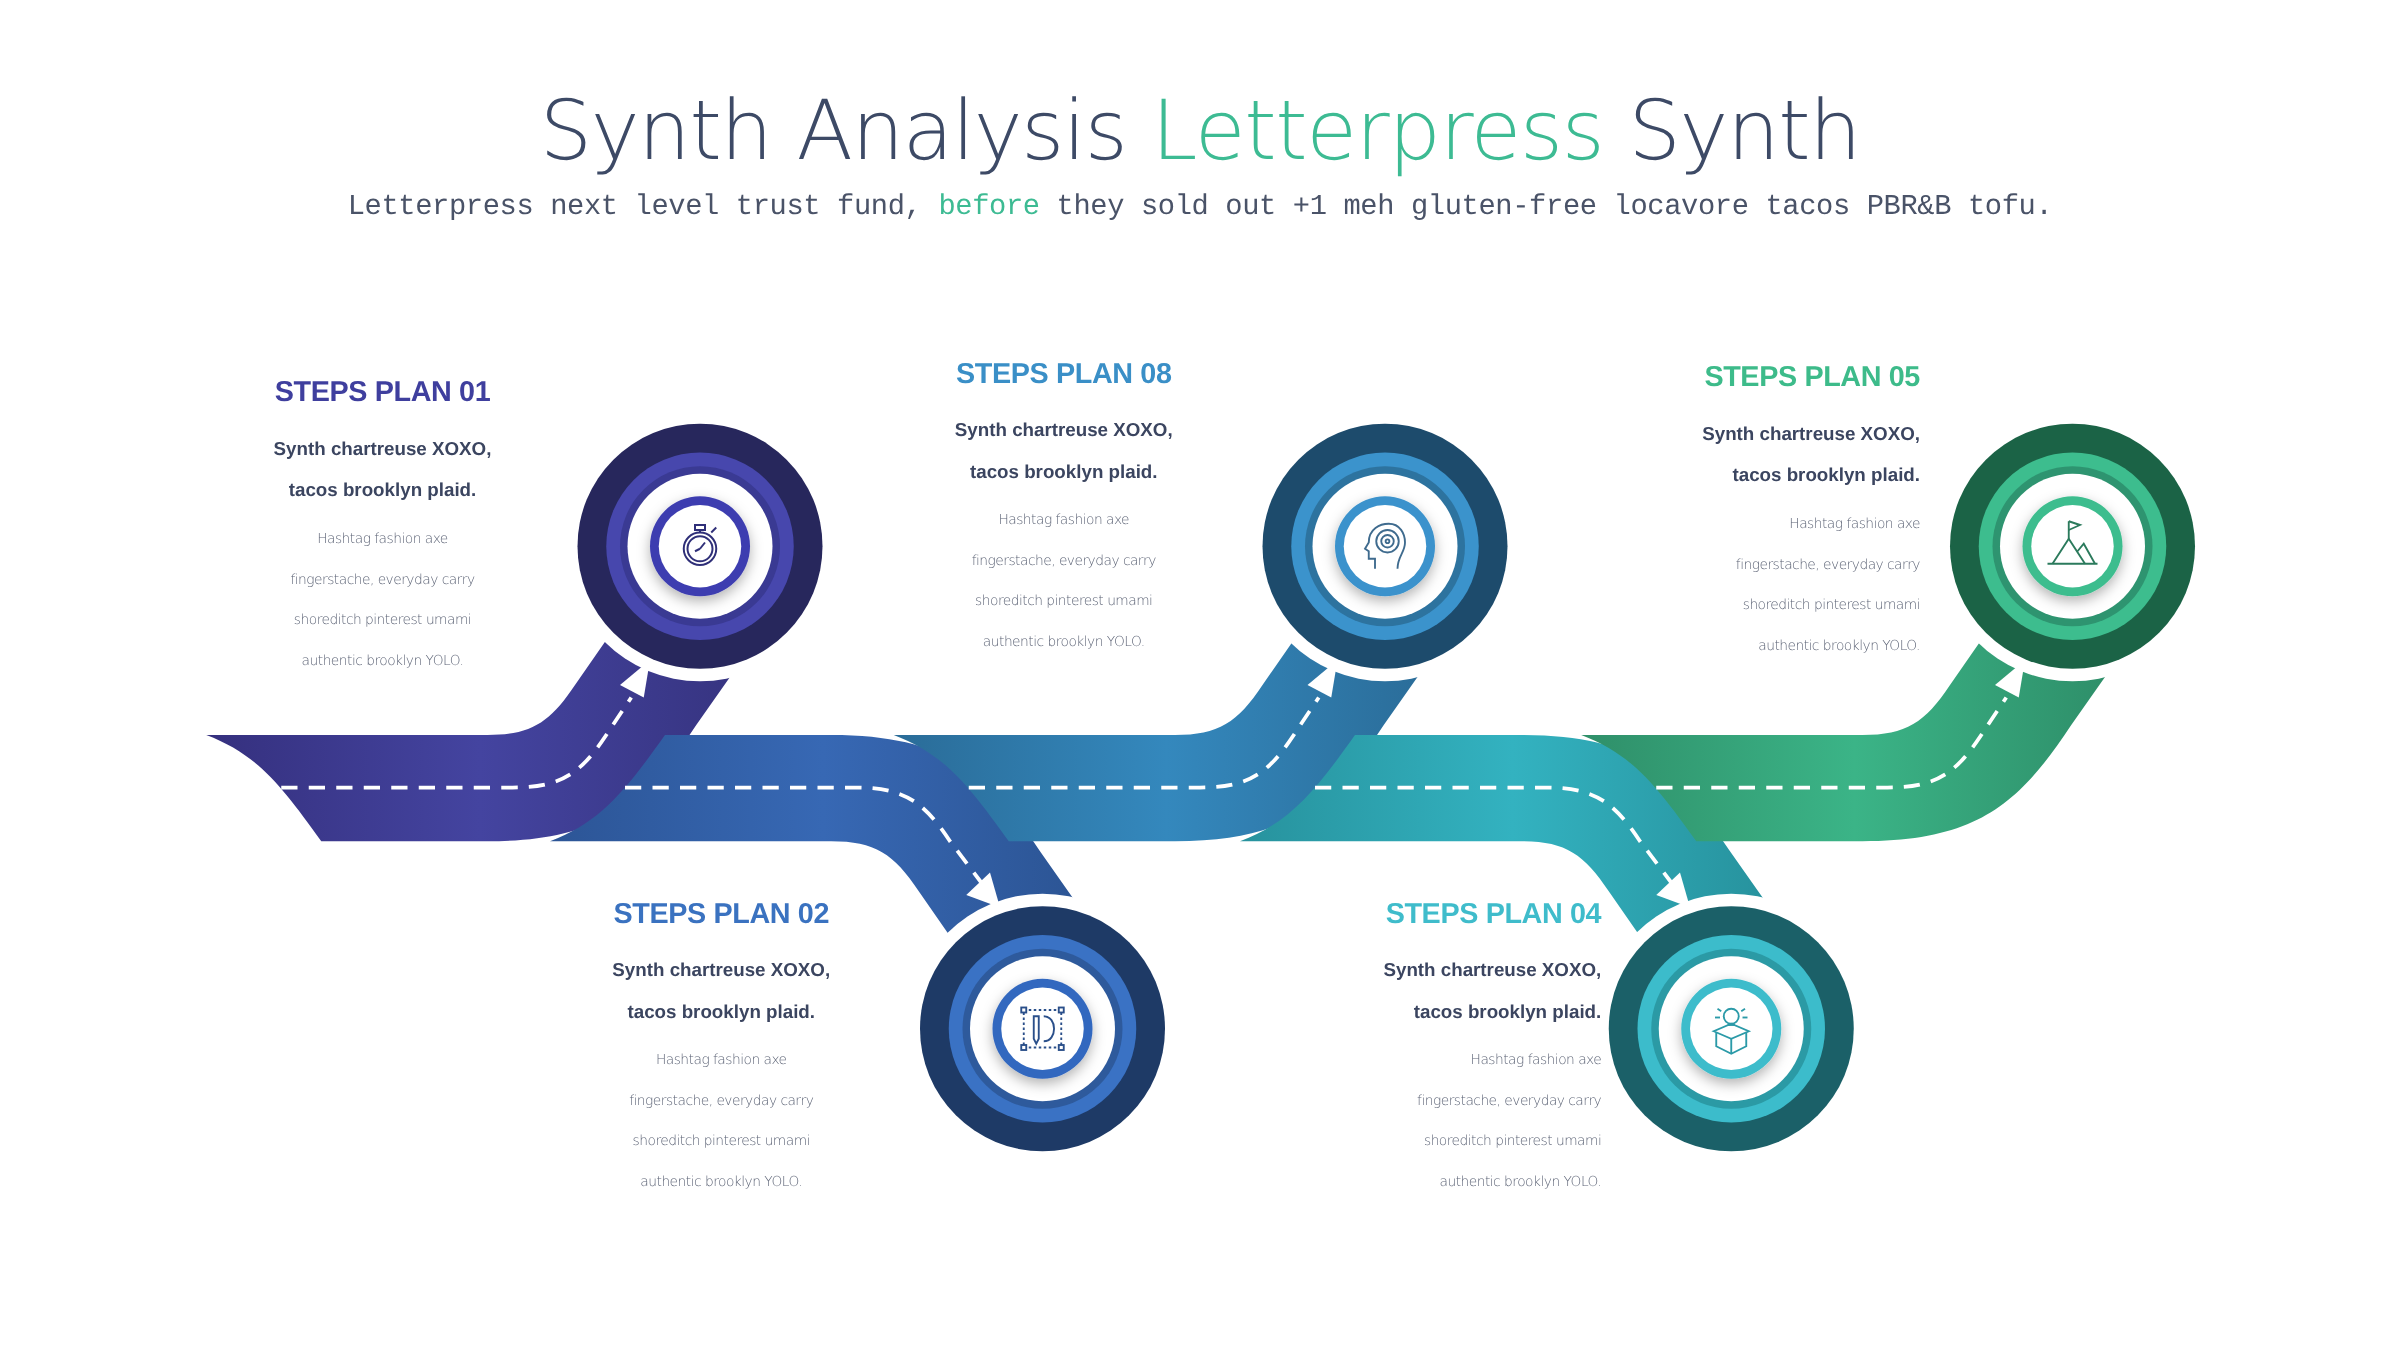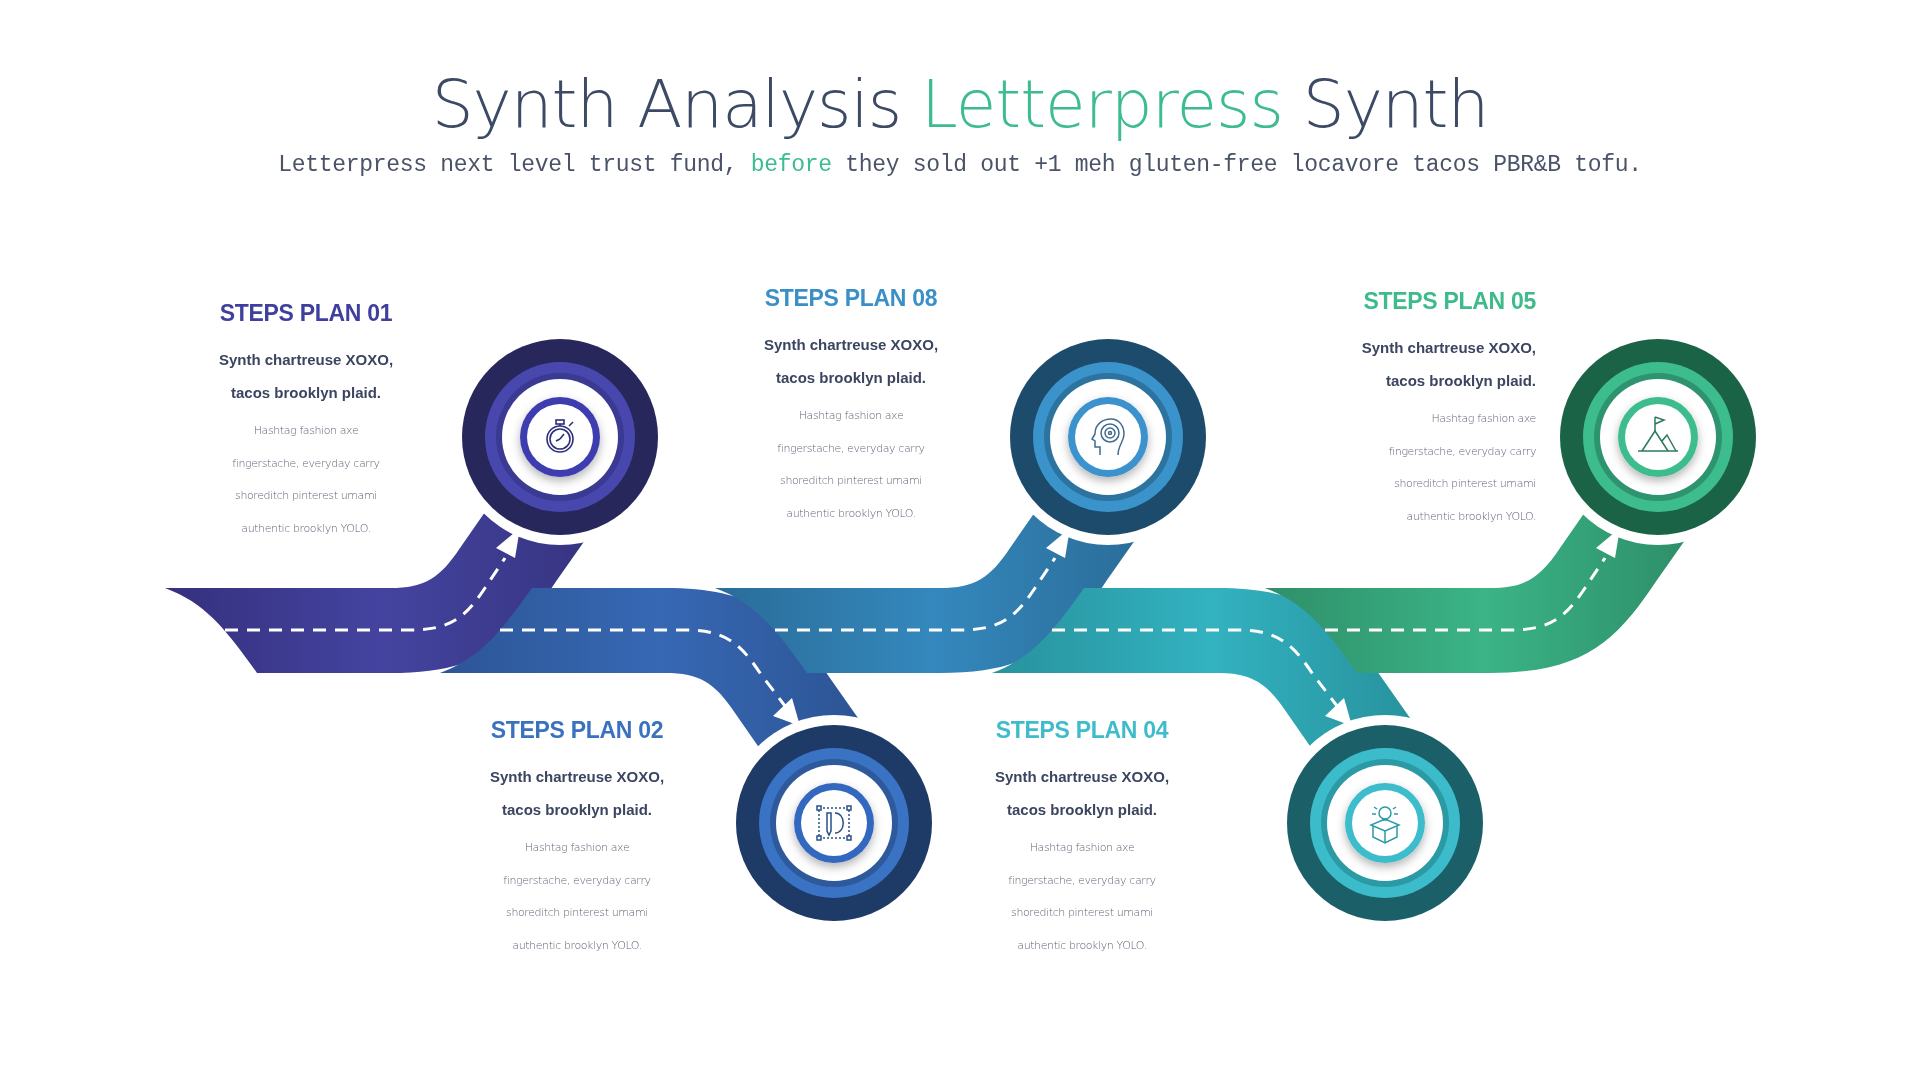--- a/index.html
+++ b/index.html
@@ -218,7 +218,7 @@
   </div>
 </div>
 
-<div class="step-text" style="left:952px;top:717px;">
+<div class="step-text" style="left:1021px;top:717px;text-align:right;">
   <div class="step-heading" style="color:#3fbccb">STEPS PLAN 04</div>
   <div class="step-bold">Synth chartreuse XOXO,</div>
   <div class="step-bold">tacos brooklyn plaid.</div>

